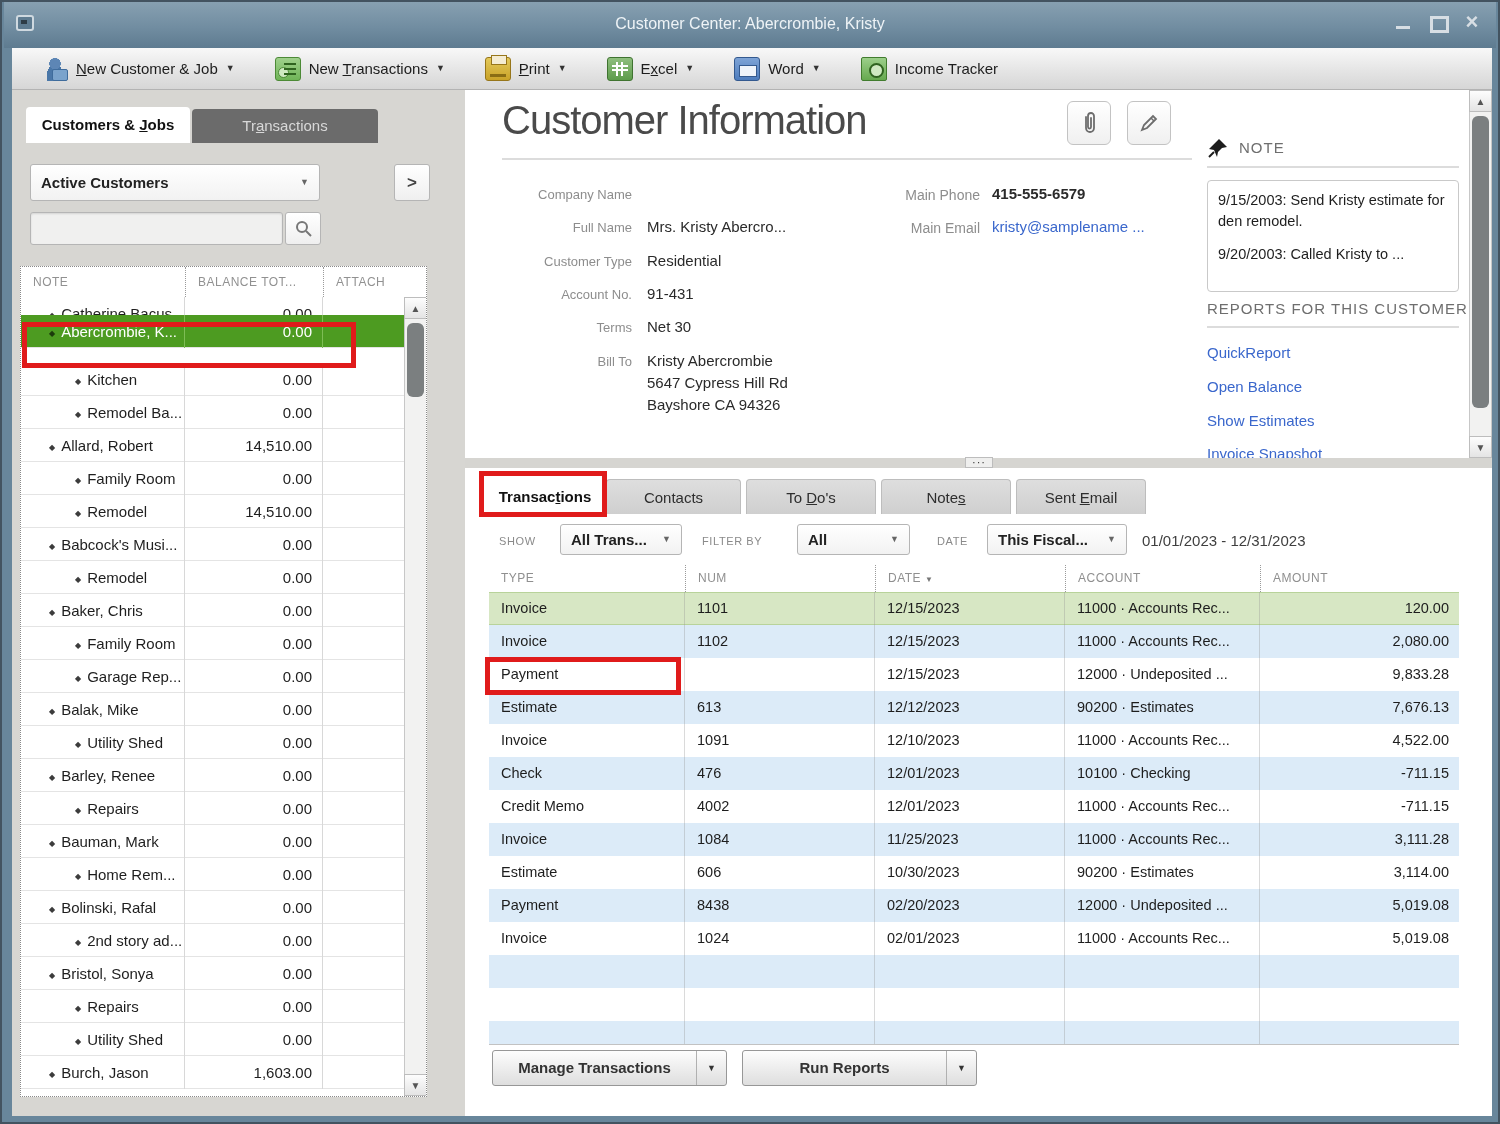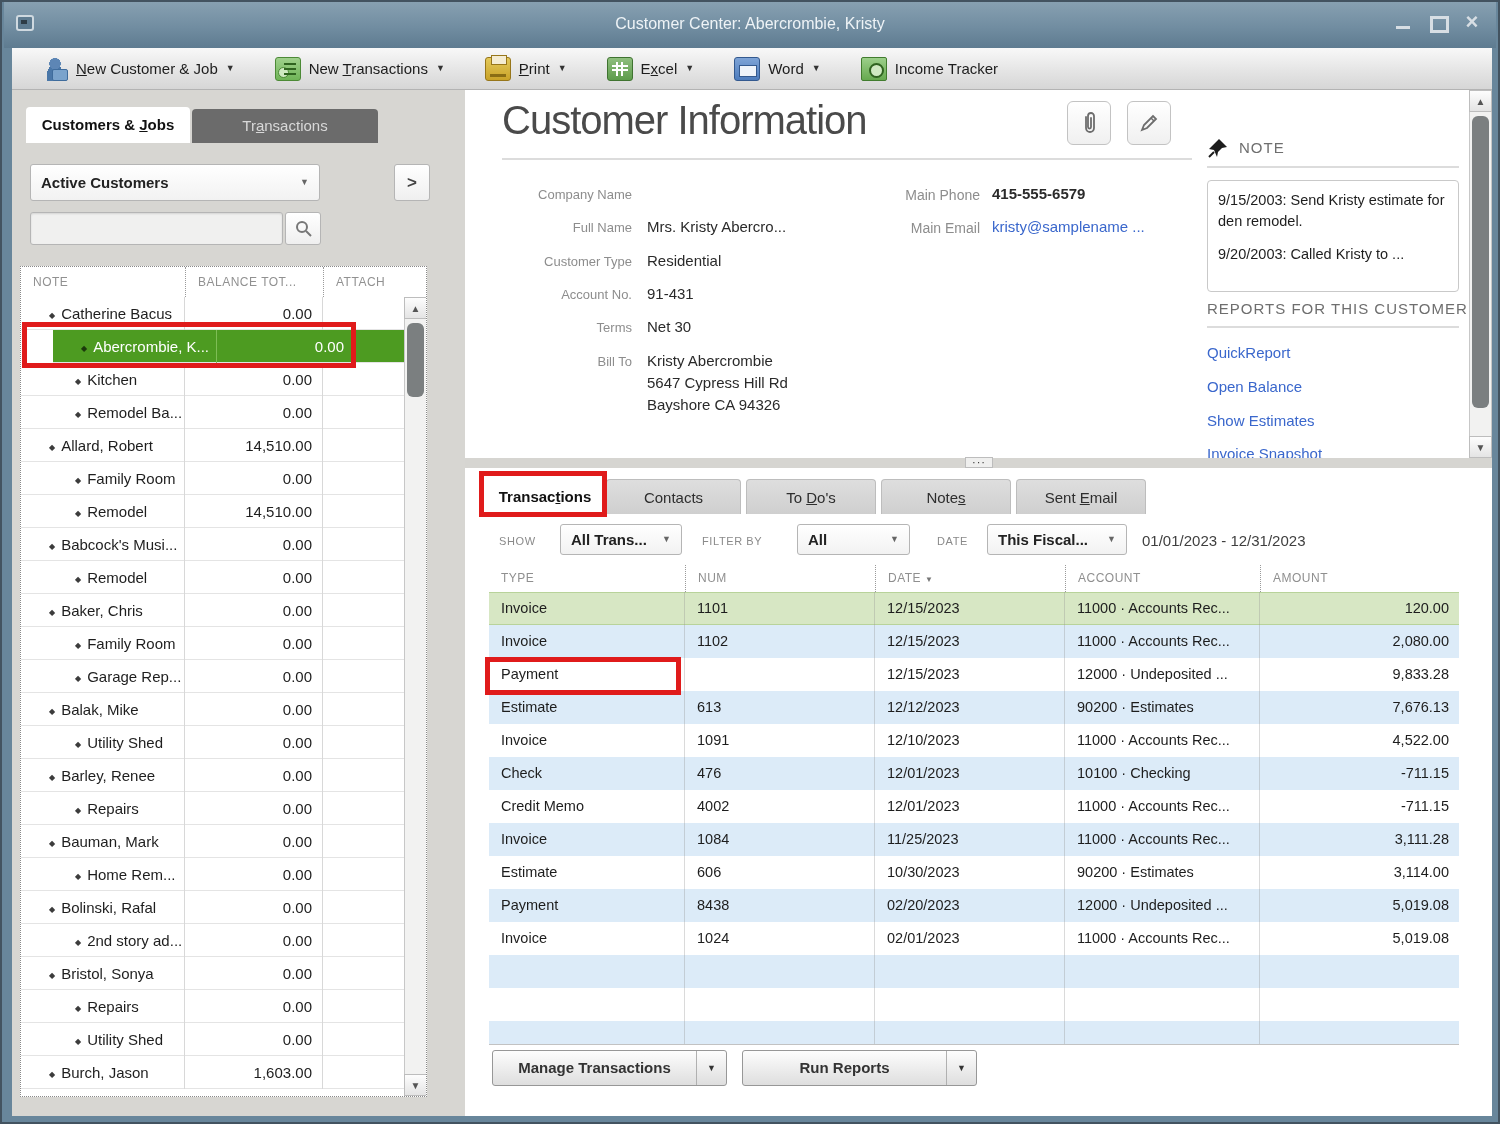--- a/index.html
+++ b/index.html
@@ -207,7 +207,7 @@
           <span class="nm">Catherine Bacus</span>
           <span class="bl">0.00</span>
         </div>
-      <div class="lrow sel" style="top:63px;margin-left:32px;">
+      <div class="lrow sel" style="top:48px;">
           <span class="nm">Abercrombie, K...</span>
           <span class="bl">0.00</span>
         </div>

